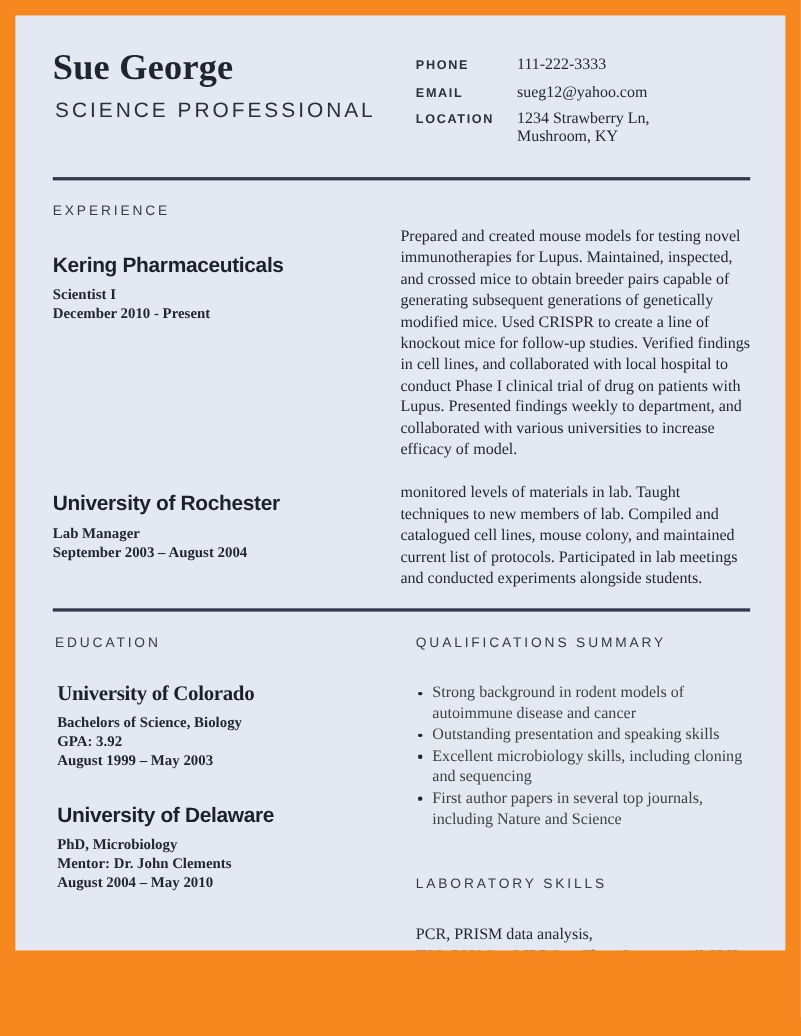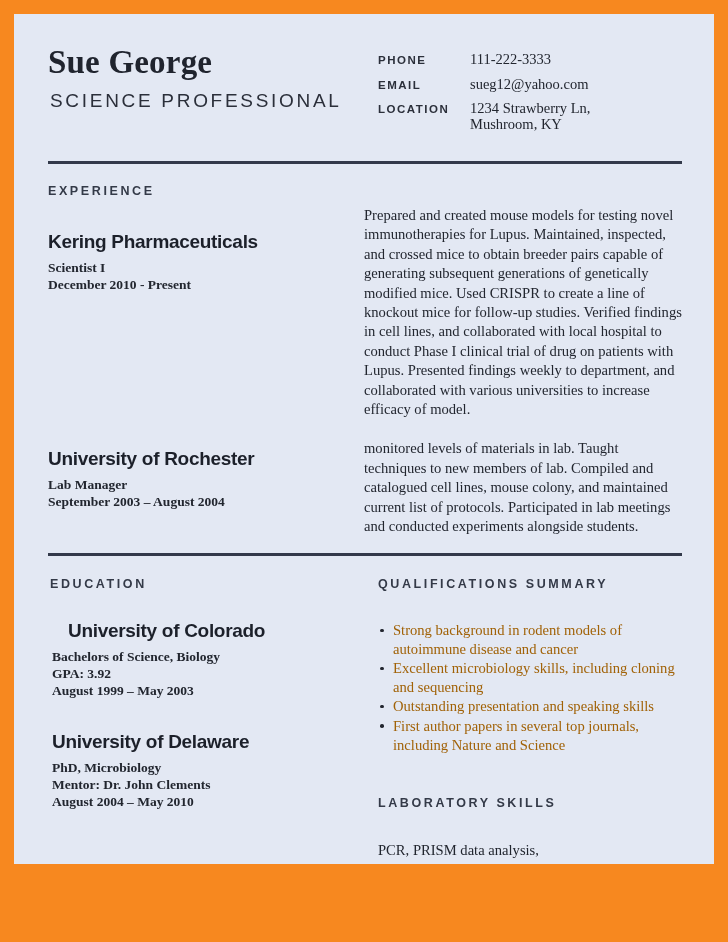--- a/index.html
+++ b/index.html
@@ -112,7 +112,7 @@
   .section-head {
     font-family: "Liberation Sans", sans-serif;
     font-size: 12.5px;
-    font-weight: bold;
+    font-weight: normal;
     letter-spacing: 2.6px;
     color: #343a48;
     white-space: nowrap;

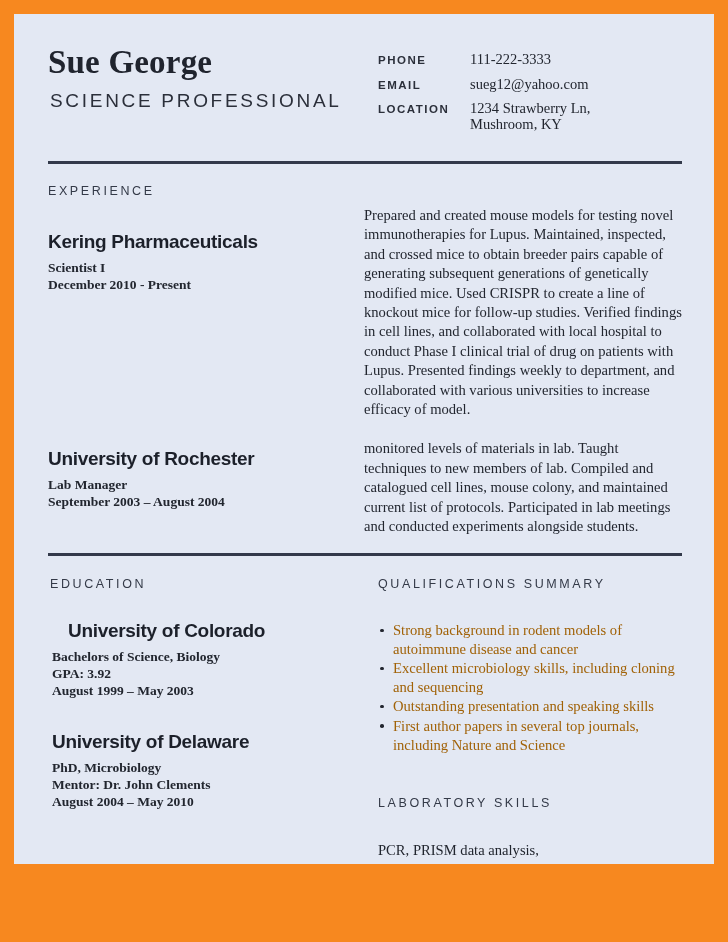--- a/index.html
+++ b/index.html
@@ -242,7 +242,7 @@
     <div class="section-head" style="margin-left:2px;">EDUCATION</div>
 
     <div style="margin-top:29px;">
-      <div class="org" style="margin-left:20px;">University of Colorado</div>
+      <div class="org" style="margin-left:4px;font-family:Liberation Serif, serif;">University of Colorado</div>
       <div class="meta" style="margin-top:6px;margin-left:4px;">Bachelors of Science, Biology</div>
       <div class="meta" style="margin-left:4px;">GPA: 3.92</div>
       <div class="meta" style="margin-left:4px;">August 1999 – May 2003</div>

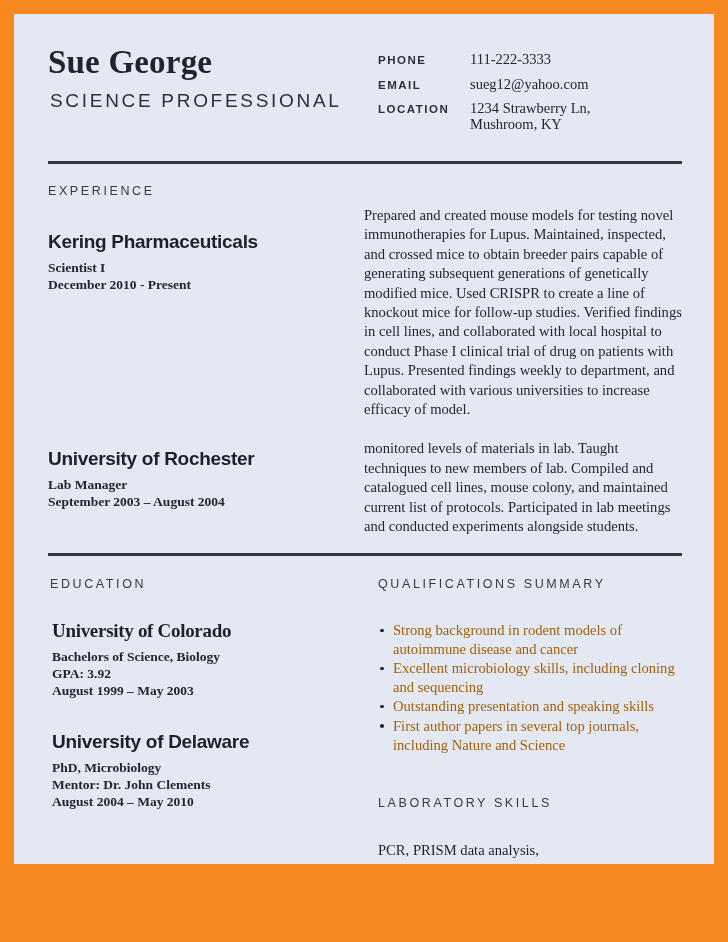--- a/index.html
+++ b/index.html
@@ -153,7 +153,7 @@
     padding-left: 15px;
     font-family: "Liberation Serif", serif;
     font-size: 14.6px;
-    color: #a16207;
+    color: #404040;
     line-height: 18.6px;
     margin-bottom: 1px;
   }

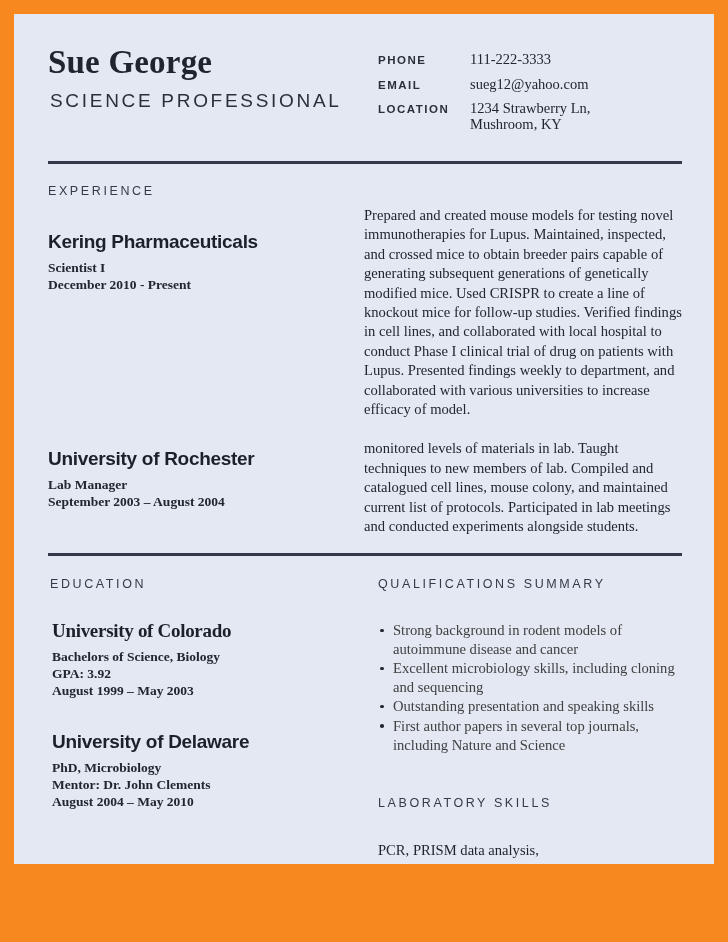--- a/index.html
+++ b/index.html
@@ -261,8 +261,8 @@
 
     <ul class="bullets" style="margin-top:30px;margin-left:14px;">
       <li>Strong background in rodent models of autoimmune disease and cancer</li>
+      <li>Outstanding presentation and speaking skills</li>
       <li>Excellent microbiology skills, including cloning and sequencing</li>
-      <li>Outstanding presentation and speaking skills</li>
       <li>First author papers in several top journals, including Nature and Science</li>
     </ul>
 

